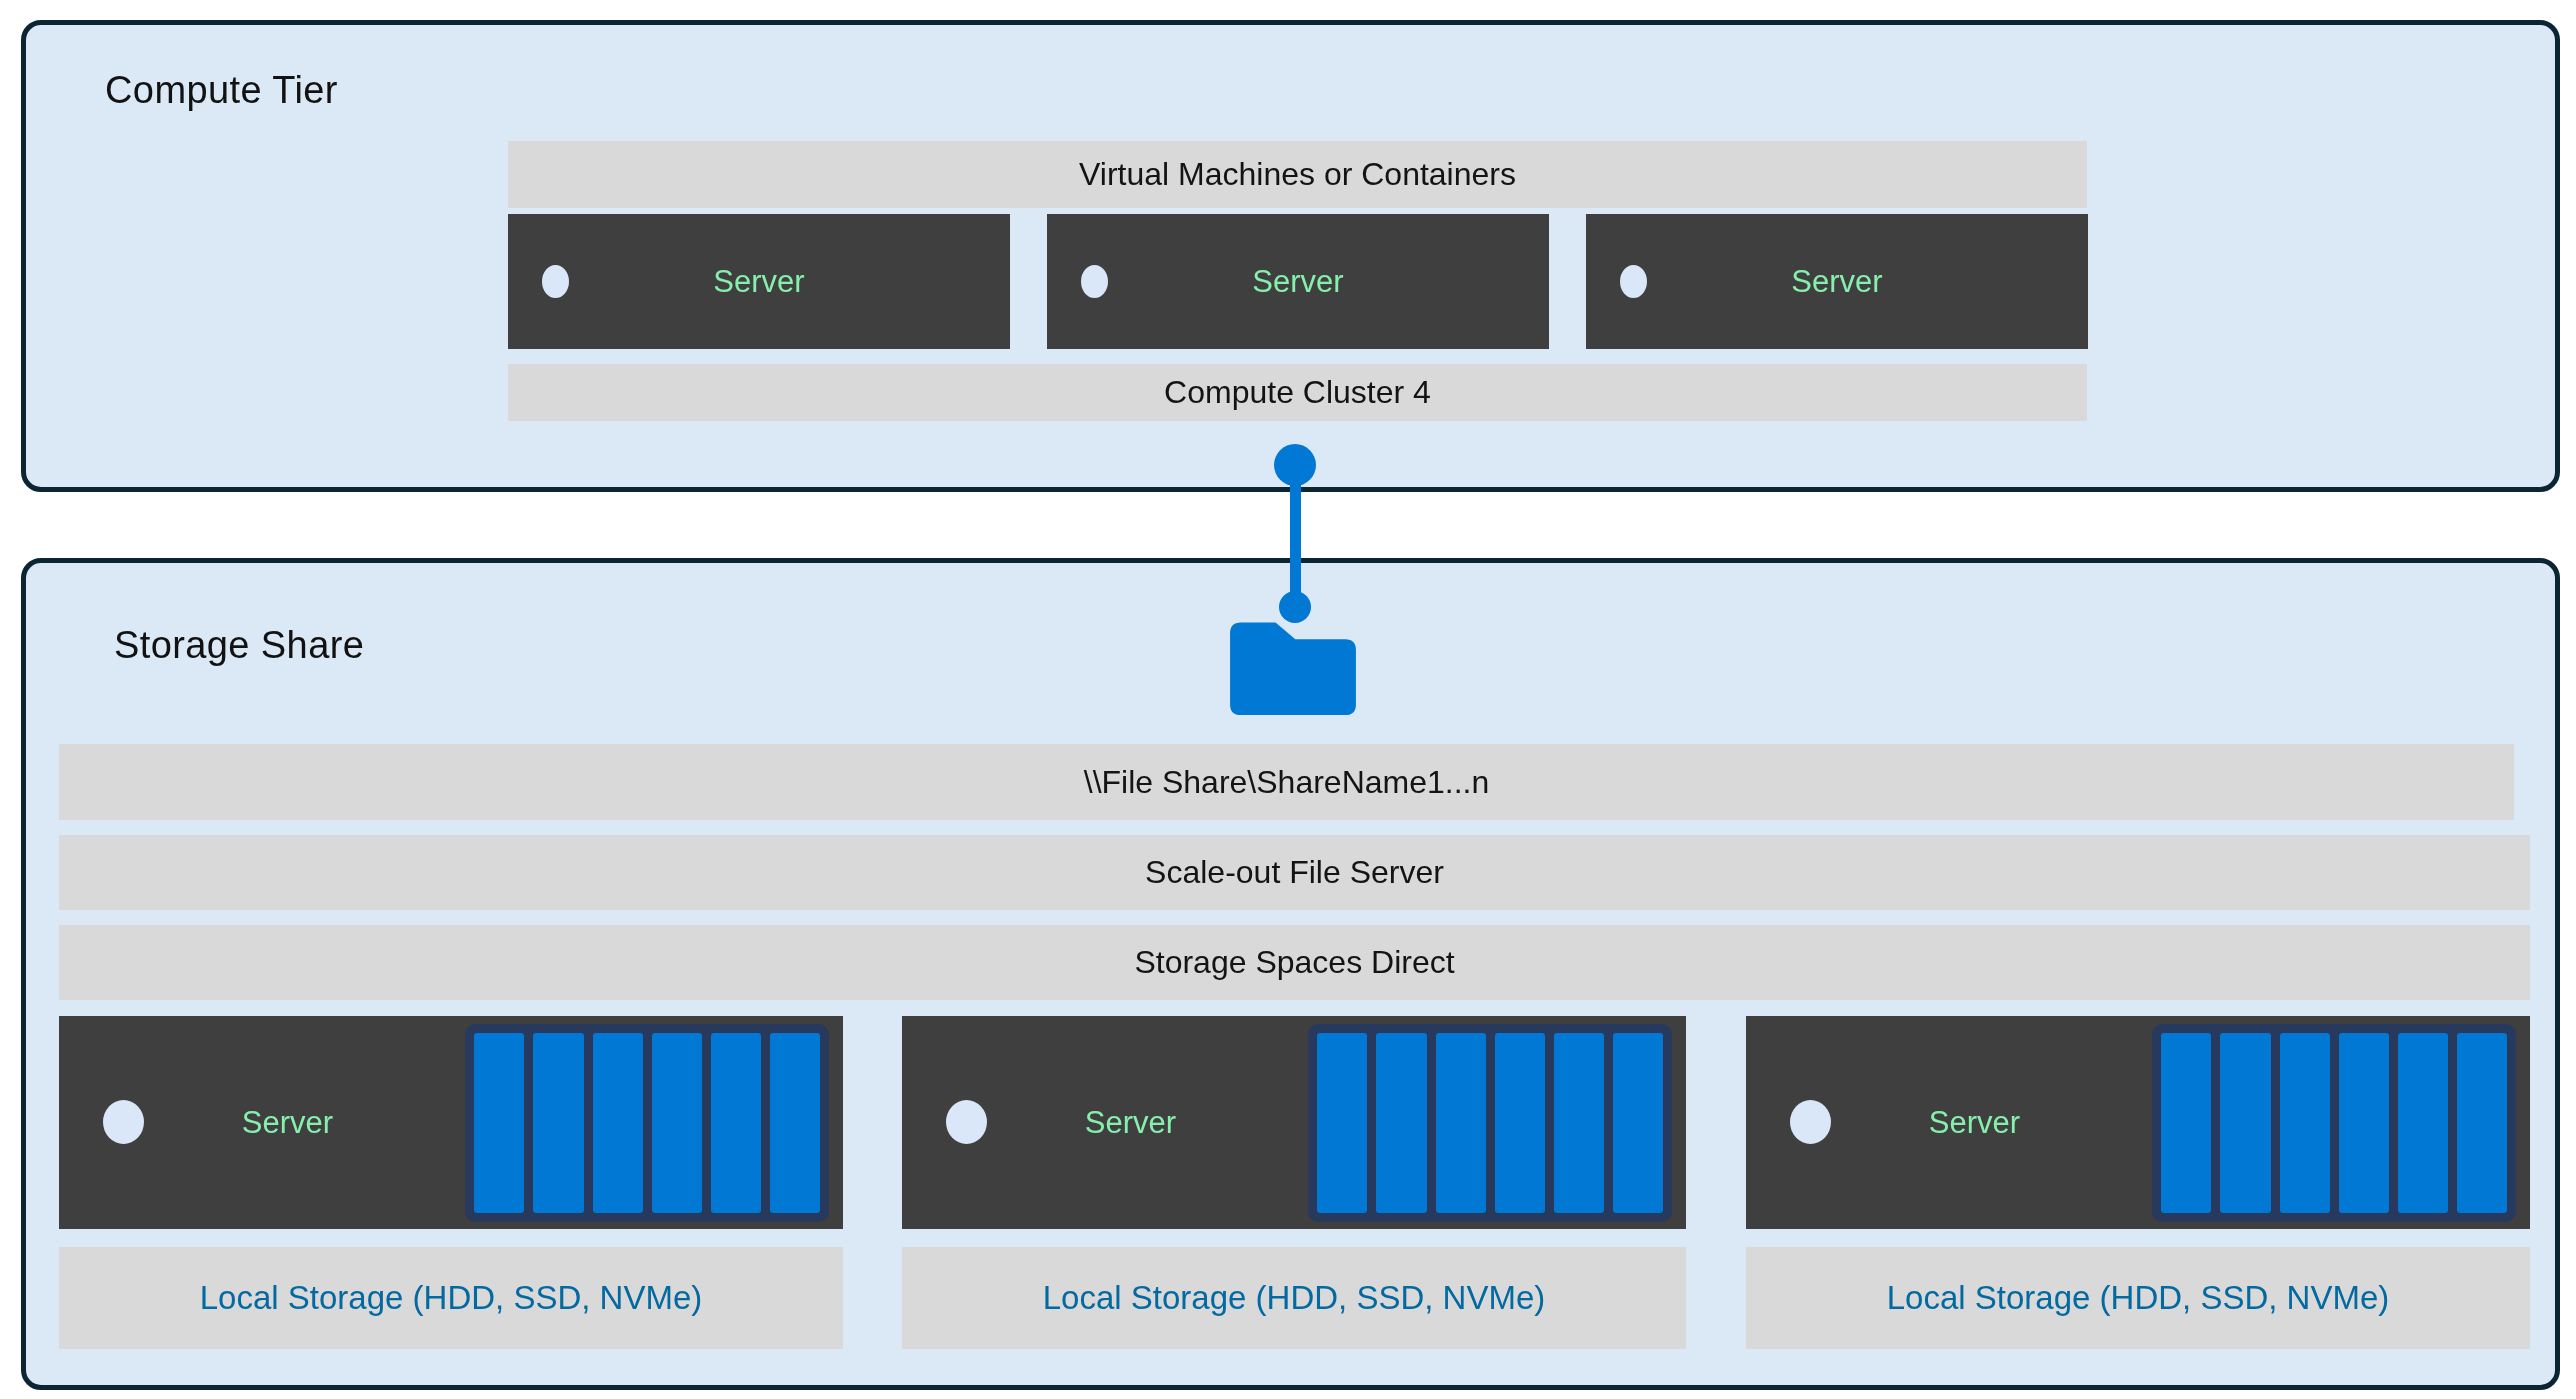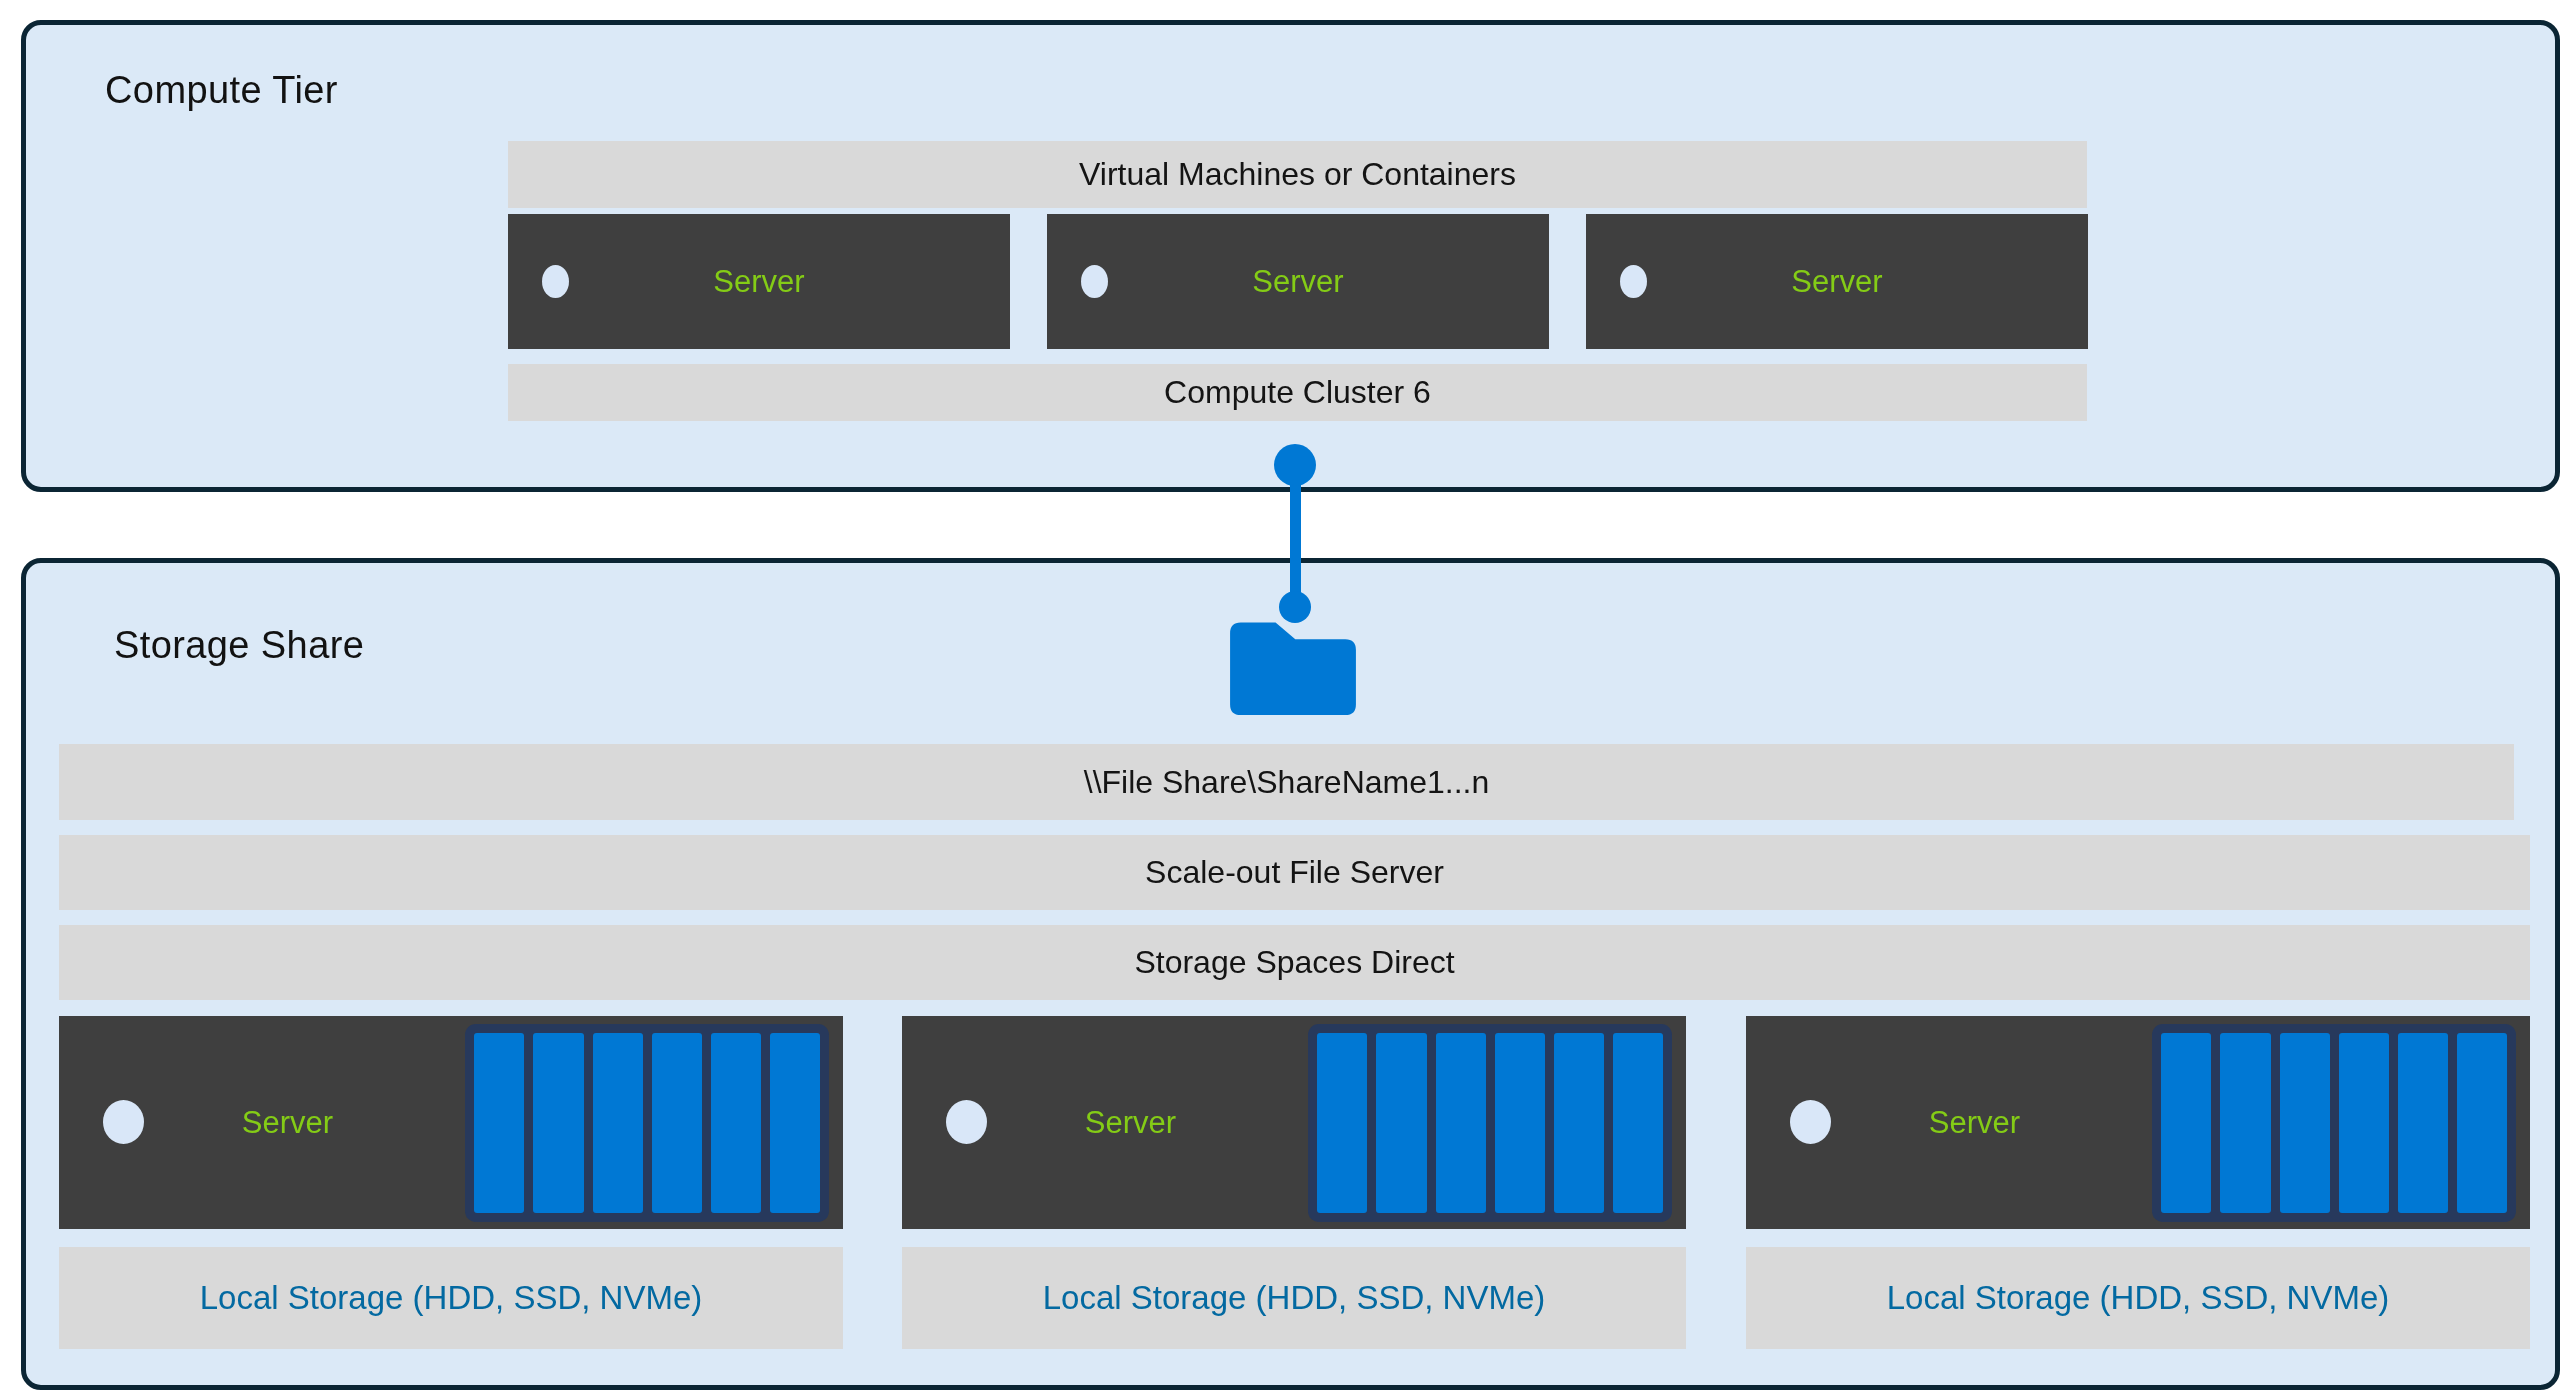--- a/index.html
+++ b/index.html
@@ -67,7 +67,7 @@
   .server-label {
     position: absolute; left: 0; top: 0; width: 100%; height: 100%;
     display: flex; align-items: center; justify-content: center;
-    color: #84cc16; font-size: 31px;
+    color: #86efac; font-size: 31px;
   }
 
   

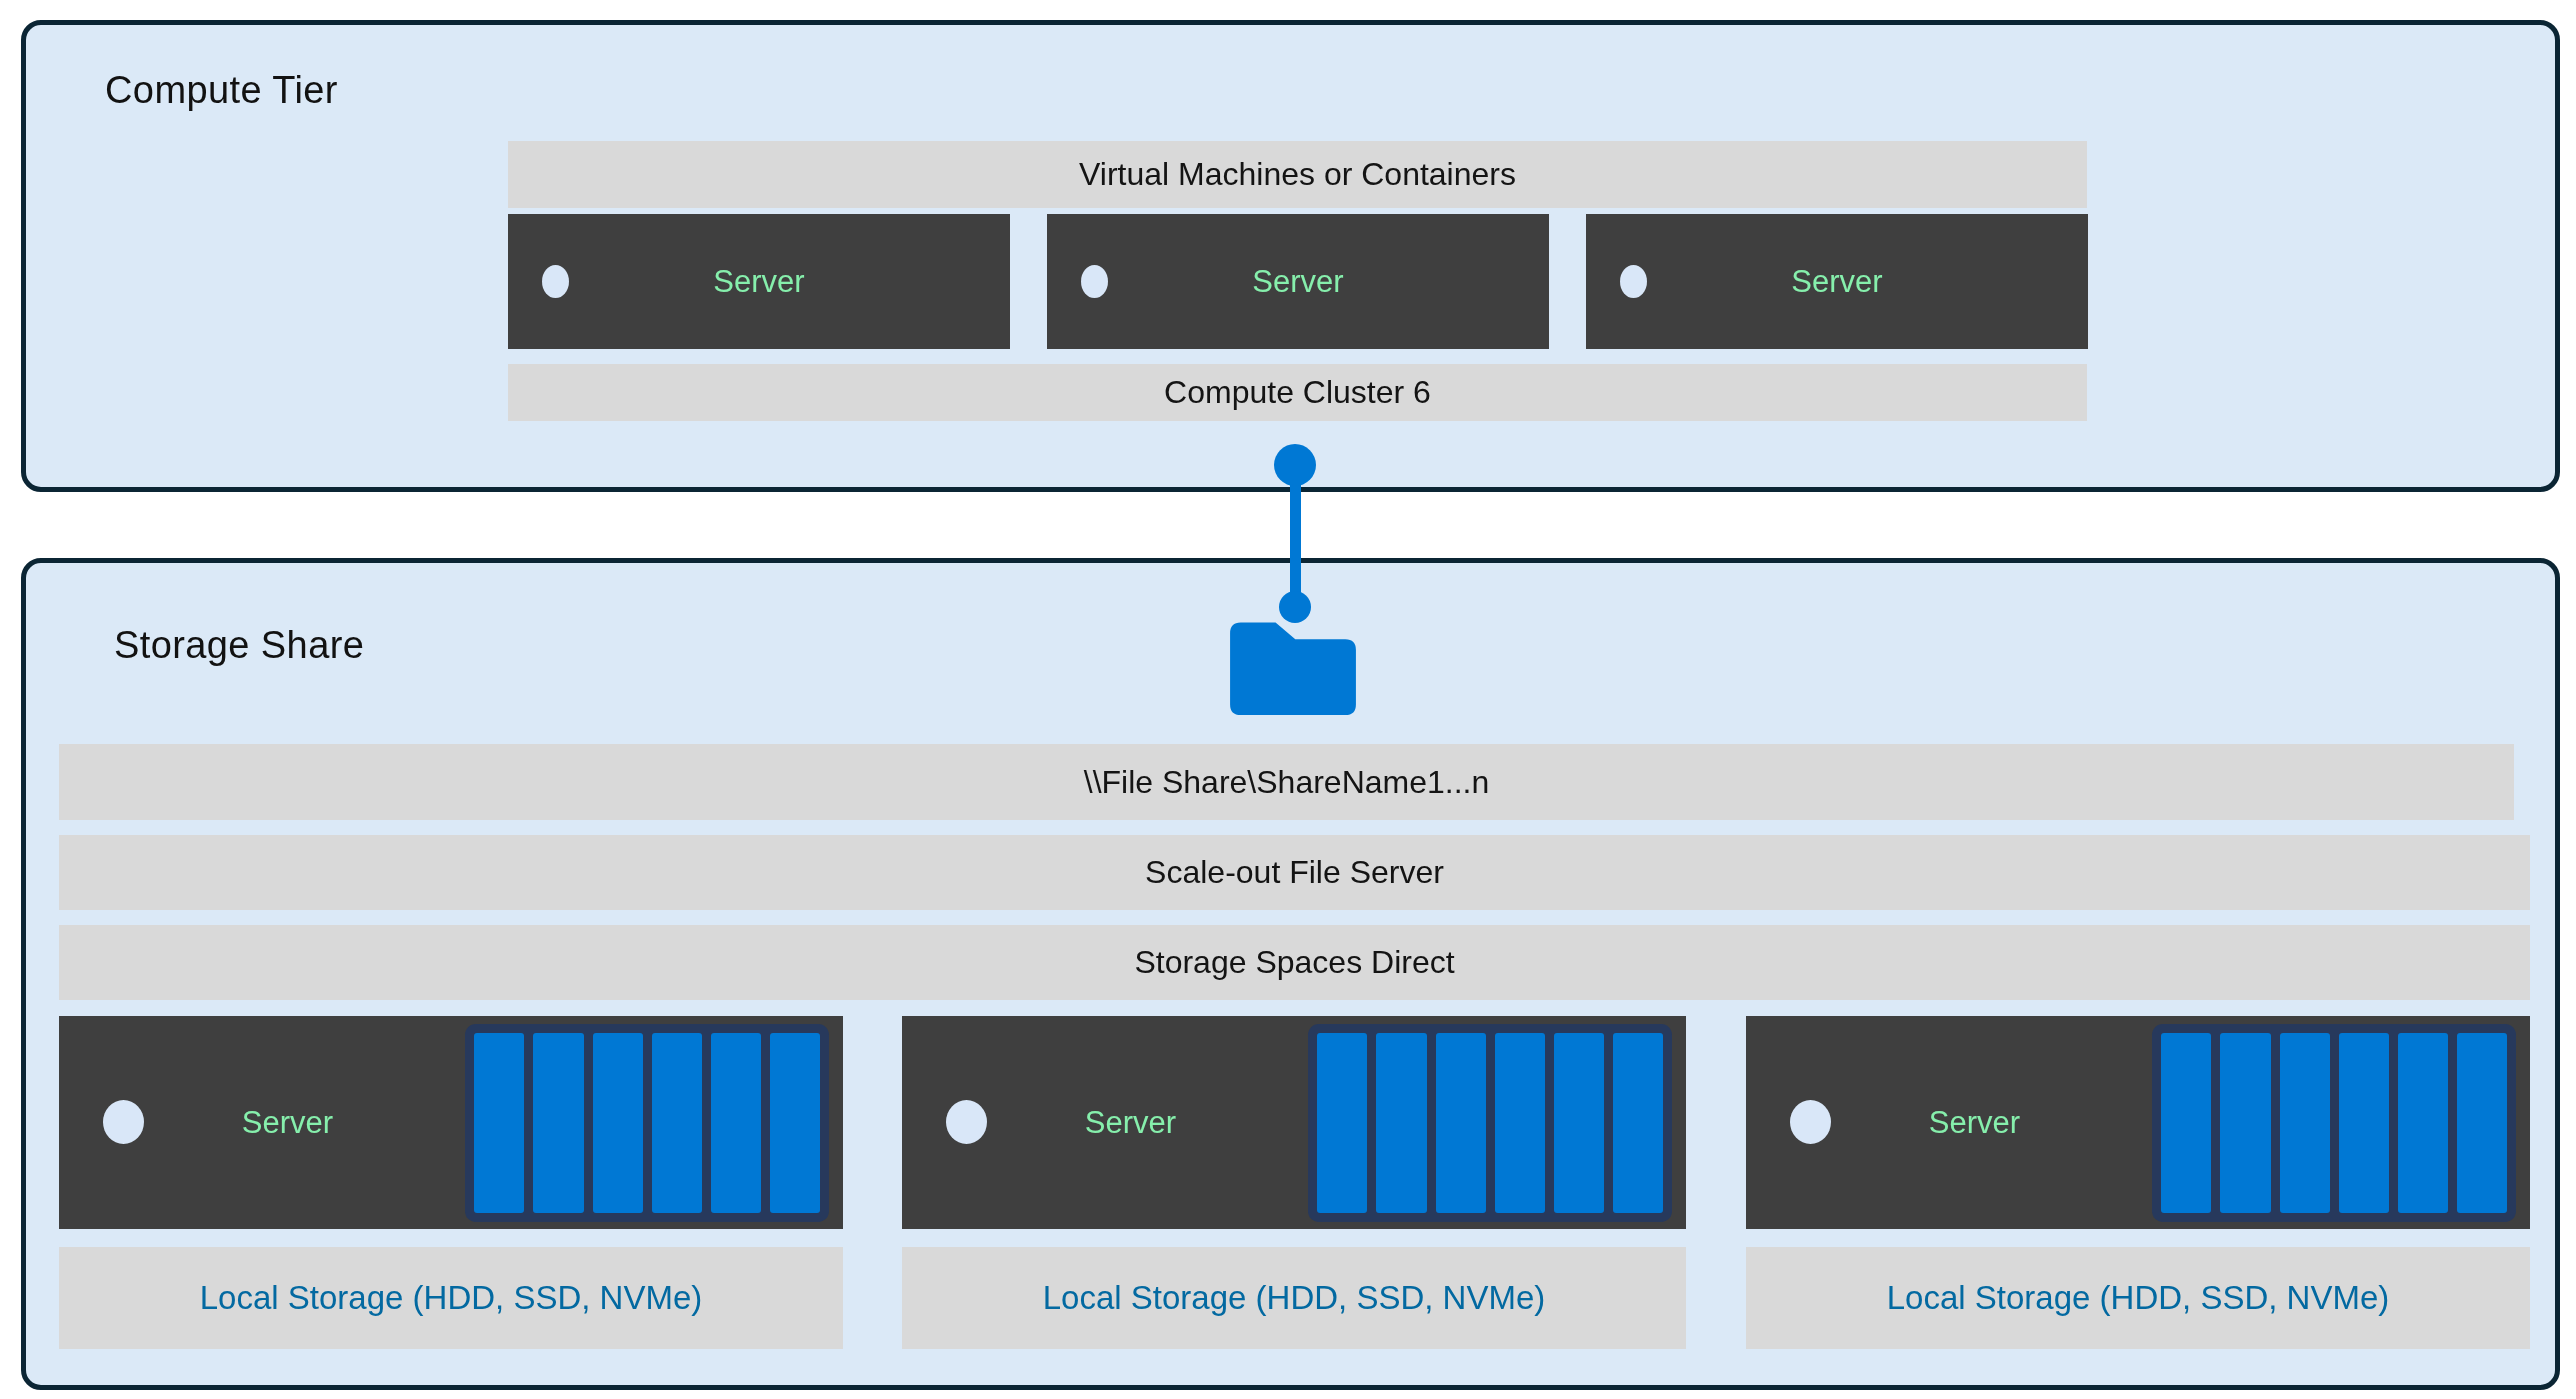--- a/index.html
+++ b/index.html
@@ -152,7 +152,7 @@
     </div>
 
     <div class="gray-bar cluster-bar">
-      <span>Compute Cluster 6</span>
+      <span>Compute Cluster 4</span>
     </div>
   </section>
 

